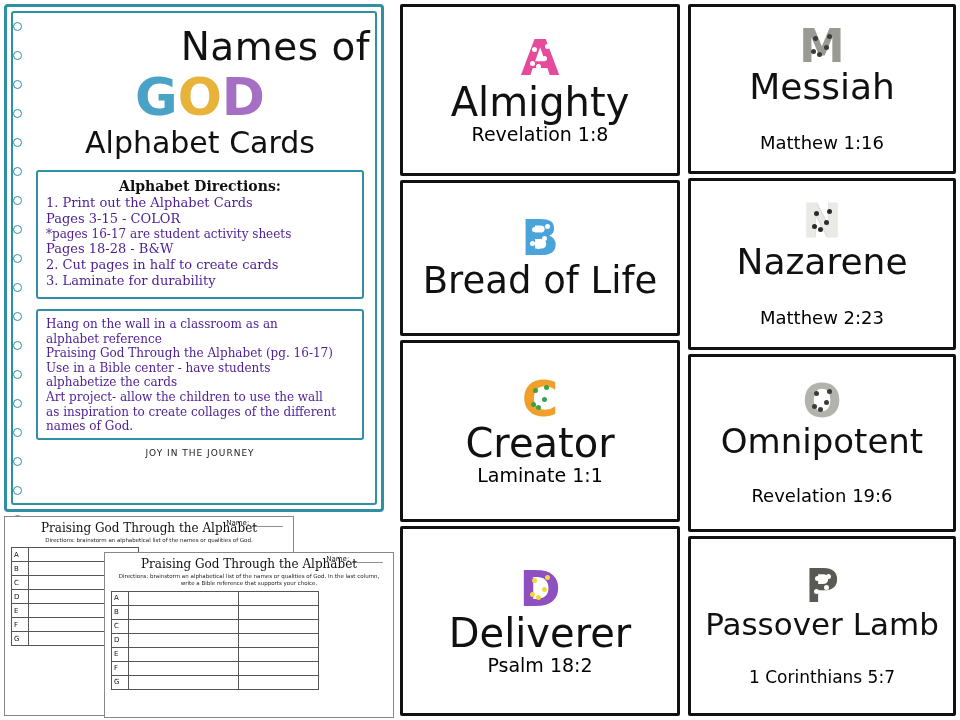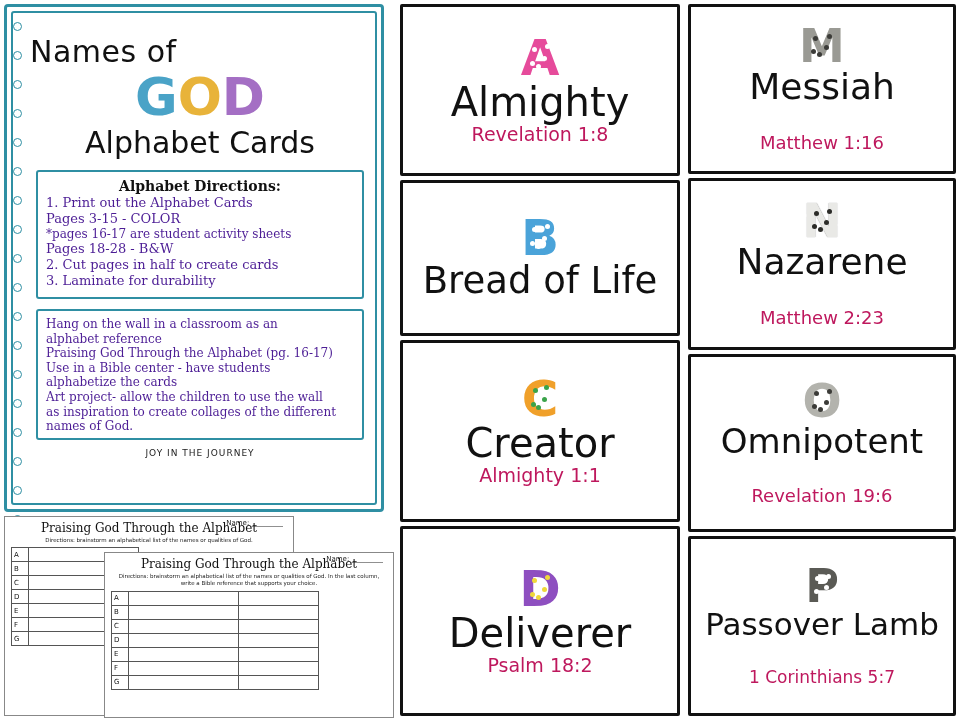--- a/index.html
+++ b/index.html
@@ -69,12 +69,12 @@
     bottom: 10px;
   }
   .title-line1 {
-    text-align: left;
-    font-family: "DejaVu Sans", sans-serif;
-    font-size: 30px;
+    text-align: right;
+    font-family: "DejaVu Sans", sans-serif;
+    font-size: 39px;
     letter-spacing: 0.5px;
     color: #111;
-    margin-top: 16px;
+    margin-top: 6px;
   }
   .god-word {
     text-align: center;

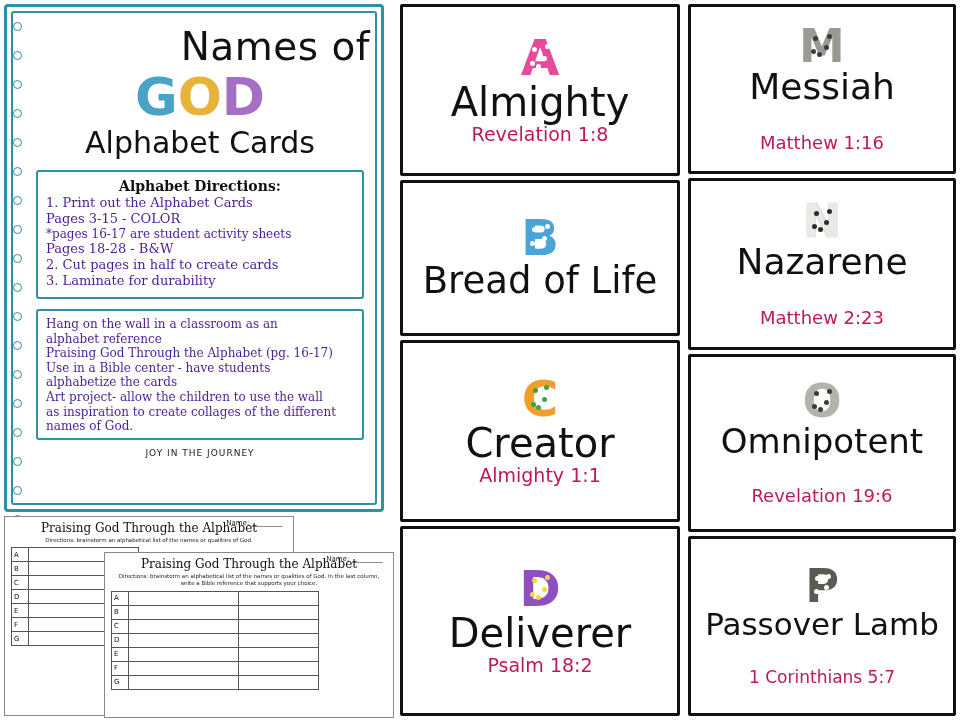--- a/index.html
+++ b/index.html
@@ -228,7 +228,7 @@
   }
   .card-ref {
     font-family: "DejaVu Sans", sans-serif;
-    color: #be185d;
+    color: #000000;
     line-height: 1.1;
     margin-top: 2px;
     white-space: nowrap;

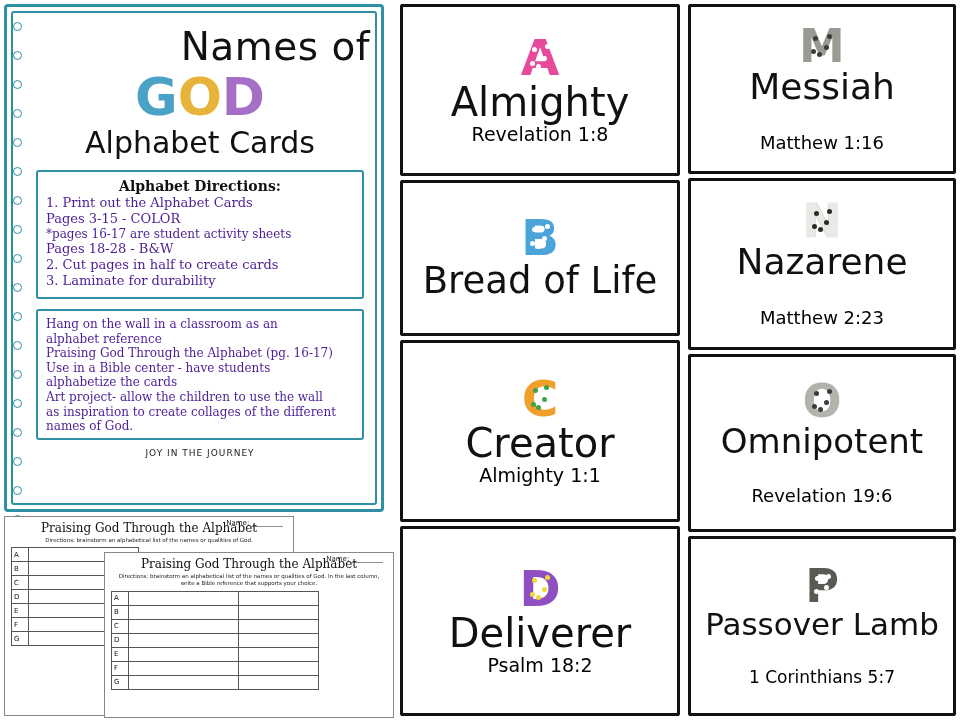--- a/index.html
+++ b/index.html
@@ -422,7 +422,7 @@
     <div class="card-inner">
       <div class="big-letter dotted" style="color:#f0a02a;">C<span class="d" style="background: rgb(58, 163, 74); left: 30%; top: 25%;"></span><span class="d" style="background: rgb(58, 163, 74); left: 55%; top: 45%;"></span><span class="d" style="background: rgb(58, 163, 74); left: 40%; top: 62%;"></span><span class="d" style="background: rgb(58, 163, 74); left: 62%; top: 20%;"></span><span class="d" style="background: rgb(58, 163, 74); left: 25%; top: 55%;"></span></div>
       <div class="card-word">Creator</div>
-      <div class="card-ref">Almighty 1:1</div>
+      <div class="card-ref">Laminate 1:1</div>
     </div>
   </div>
 

